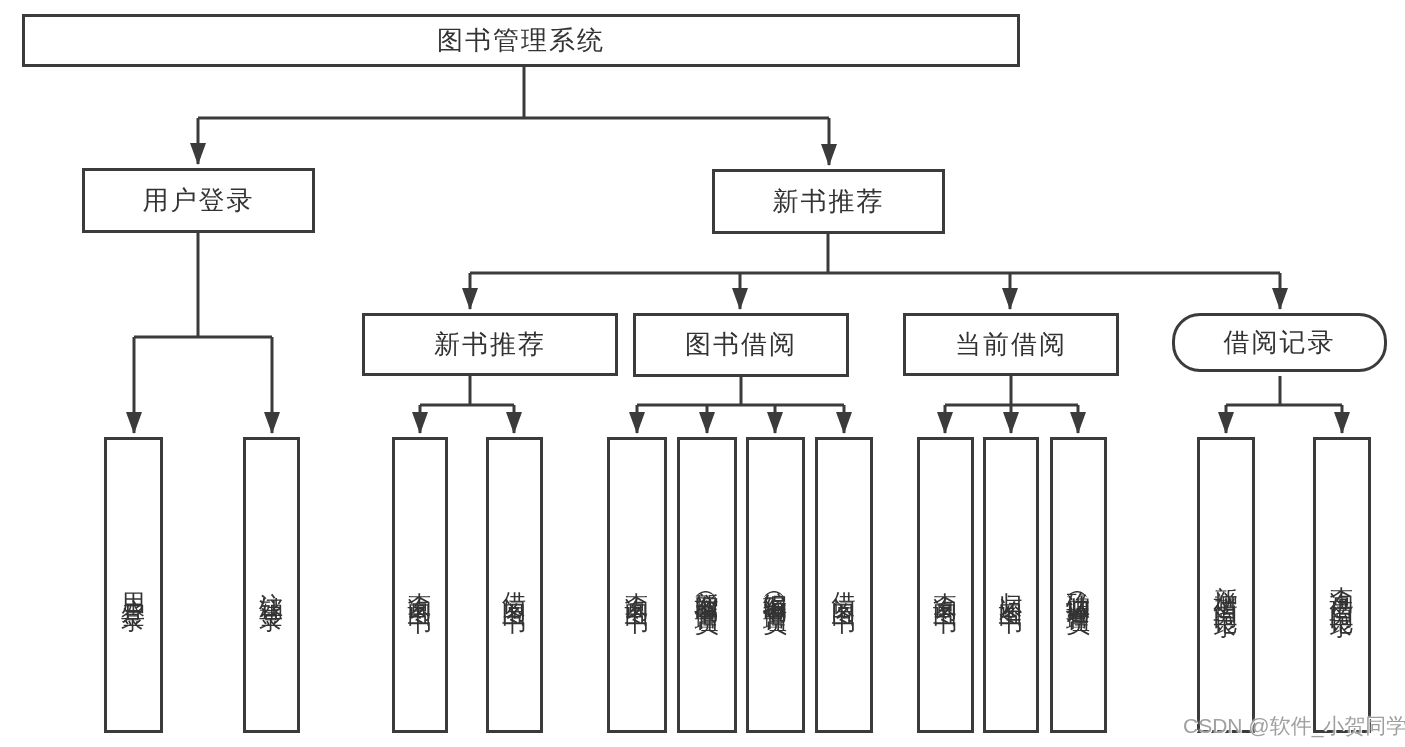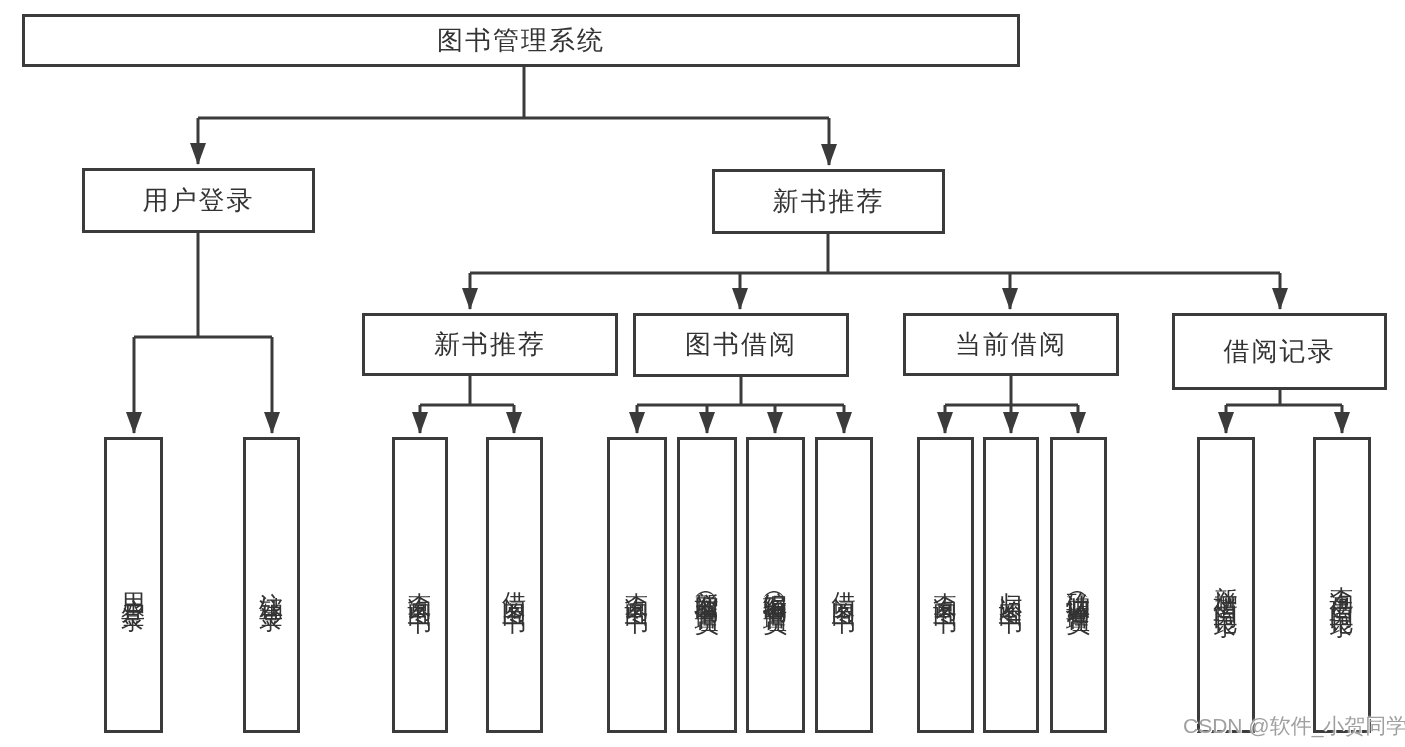--- a/index.html
+++ b/index.html
@@ -111,7 +111,7 @@
   <div class="box hbox" style="left:362px;top:313px;width:256px;height:63px;">新书推荐</div>
   <div class="box hbox" style="left:633px;top:313px;width:216px;height:64px;">图书借阅</div>
   <div class="box hbox" style="left:903px;top:313px;width:216px;height:63px;">当前借阅</div>
-  <div class="box hbox" style="left:1172px;top:313px;width:215px;height:77px;">借阅记录</div>
+  <div class="box hbox" style="left:1172px;top:313px;width:215px;height:59px;border-radius:28px;">借阅记录</div>
 
   <div class="box vbox" style="left:104px;top:437px;width:59px;height:296px;">用户登录</div>
   <div class="box vbox" style="left:243px;top:437px;width:57px;height:296px;">注销登录</div>

